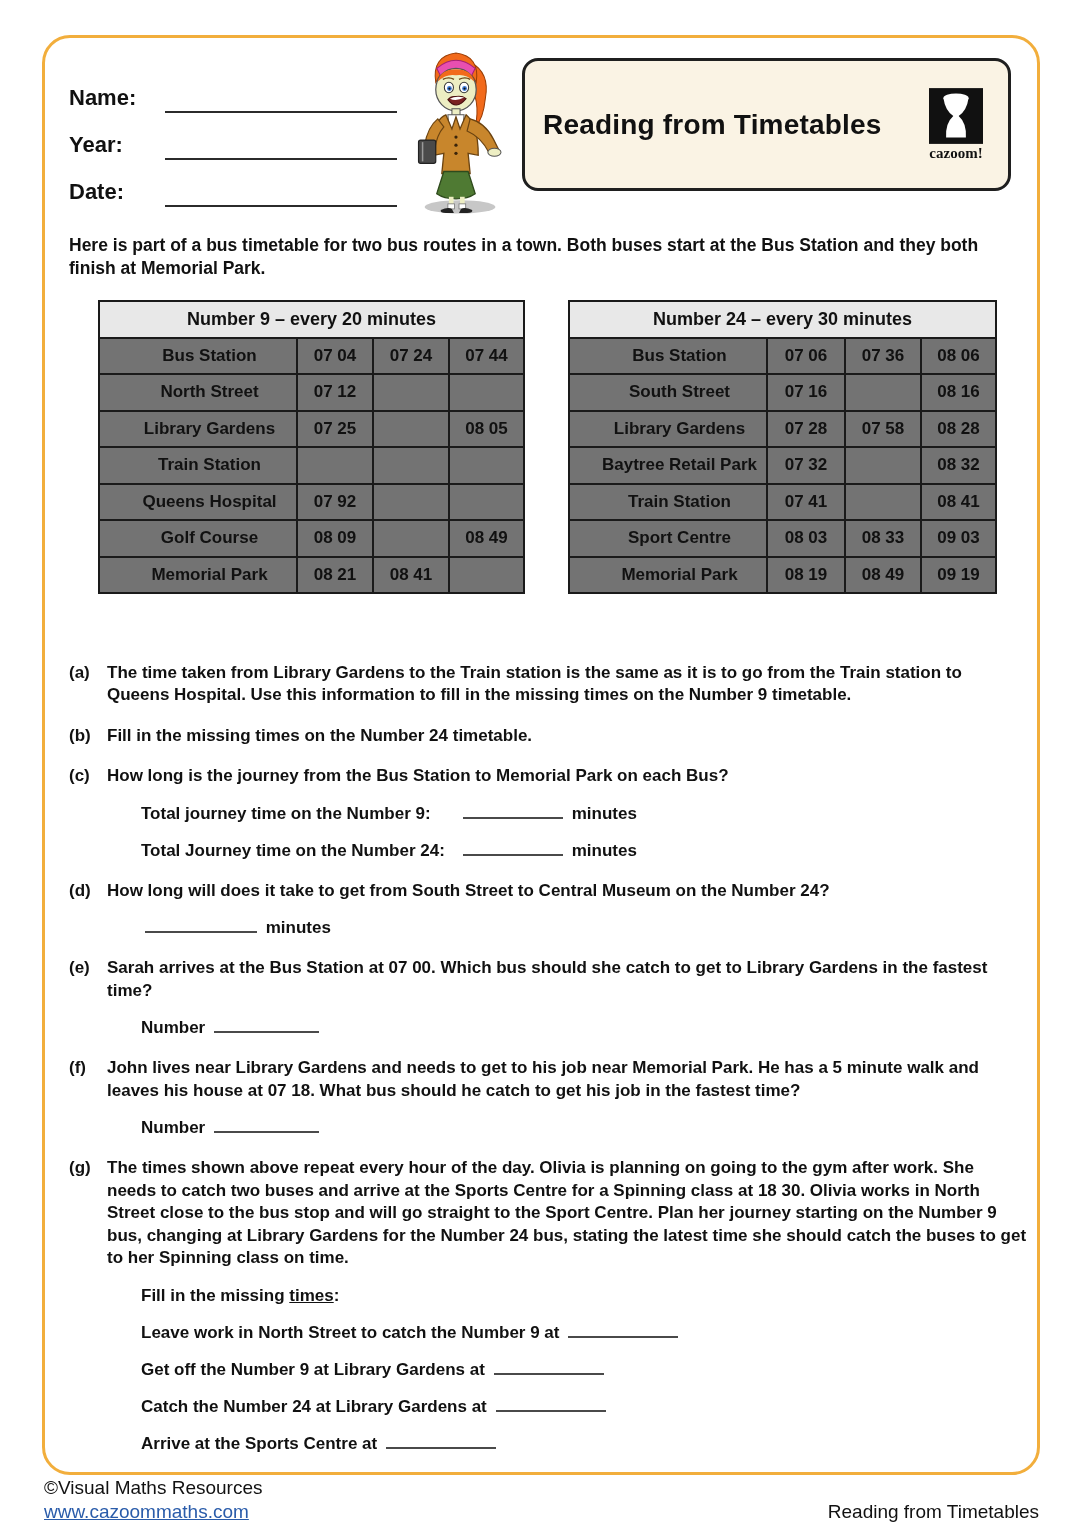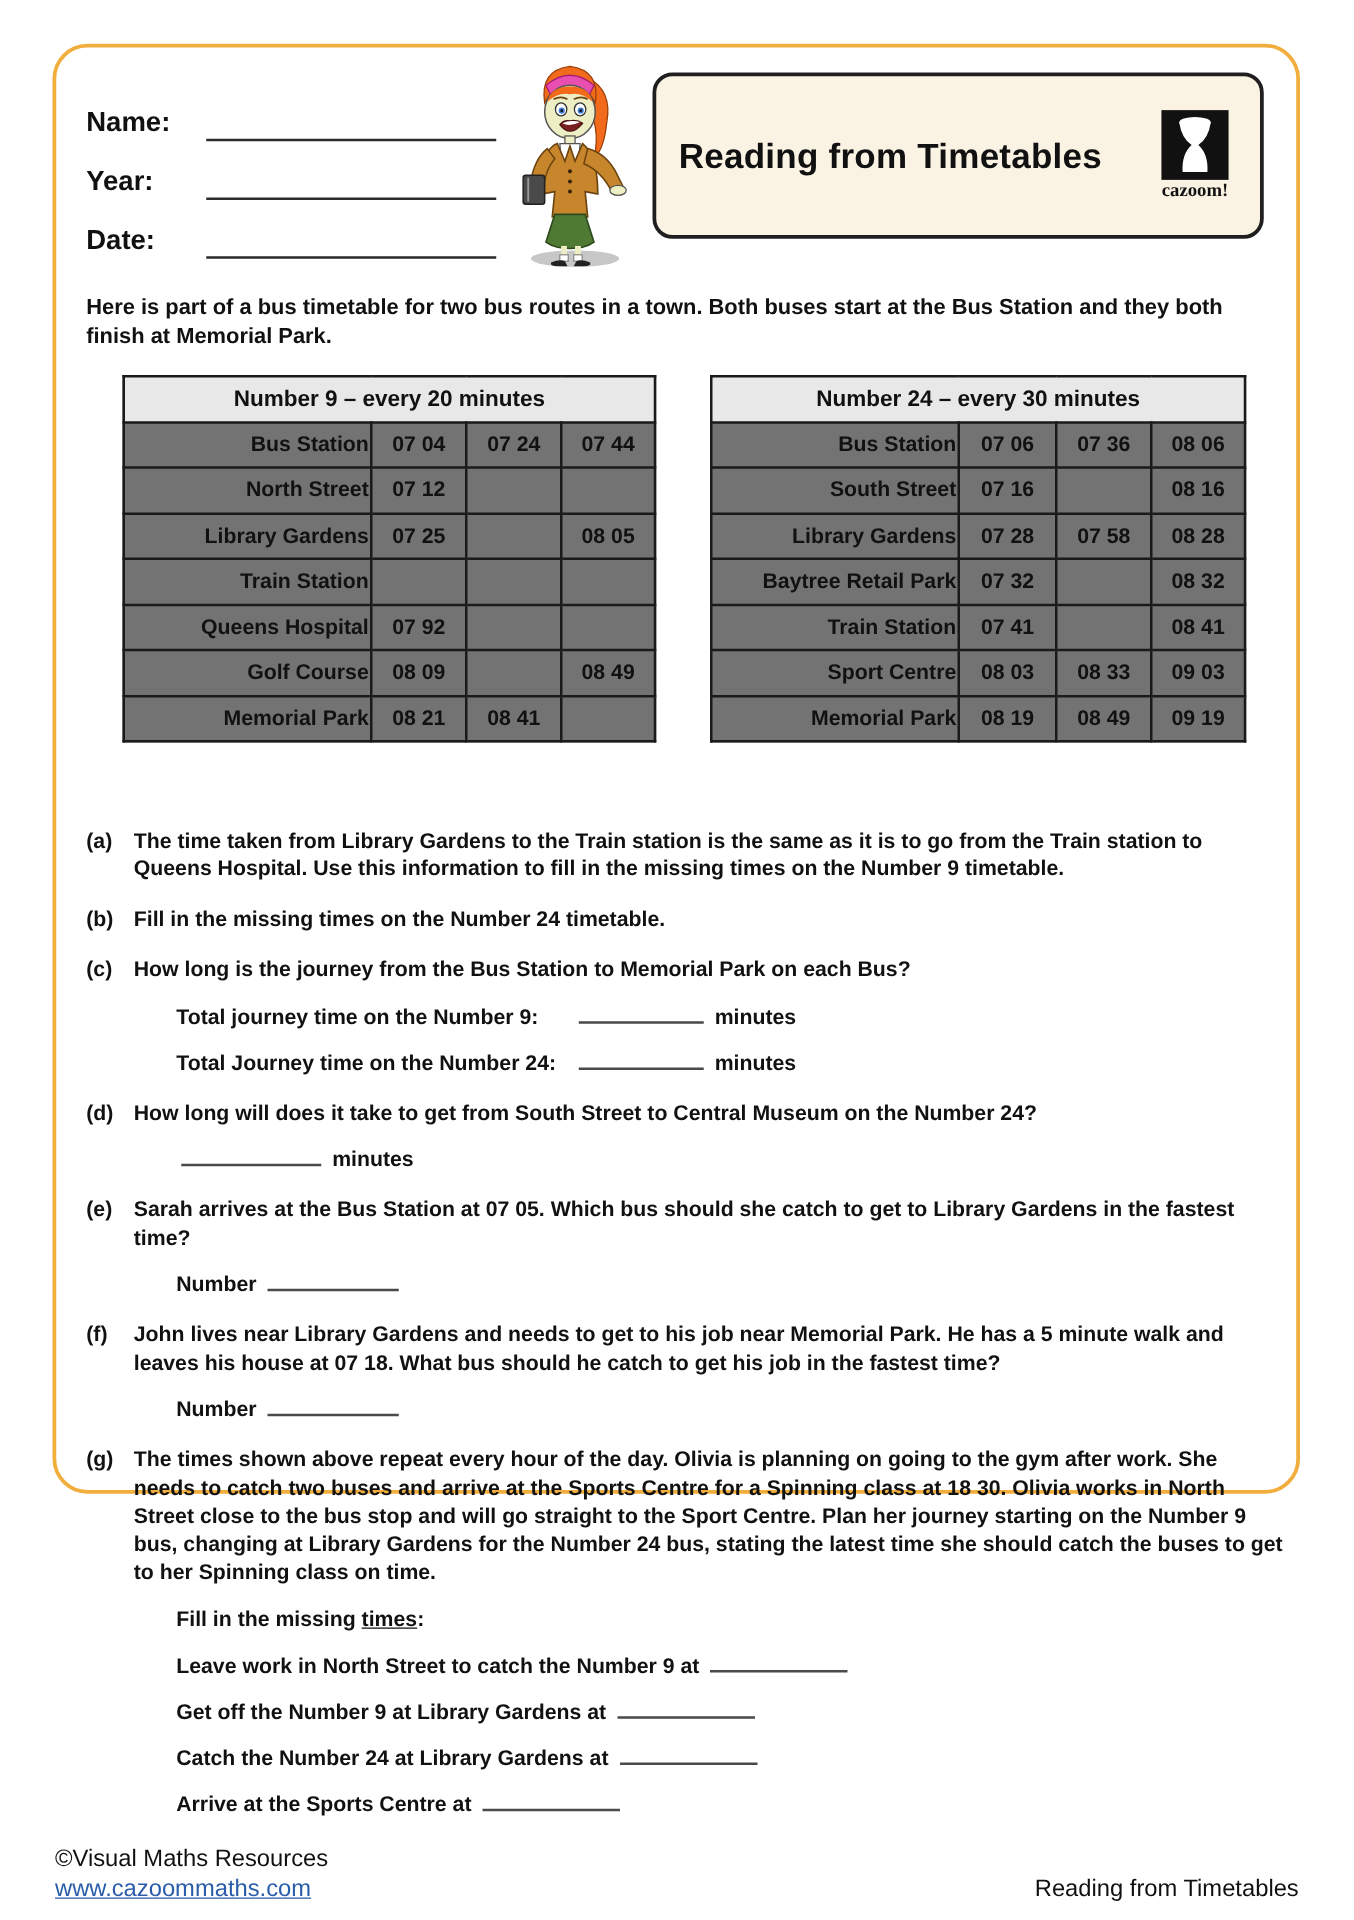--- a/index.html
+++ b/index.html
@@ -8,7 +8,7 @@
     font-family:"Liberation Sans",sans-serif;color:#111;
   }
   .sheet{
-    position:absolute;left:42px;top:35px;width:998px;height:1160px;
+    position:absolute;left:42px;top:35px;width:998px;height:1440px;
     border:3px solid var(--accent,#F2AE3C);border-radius:28px;background:#fff;box-sizing:border-box;
   }
   

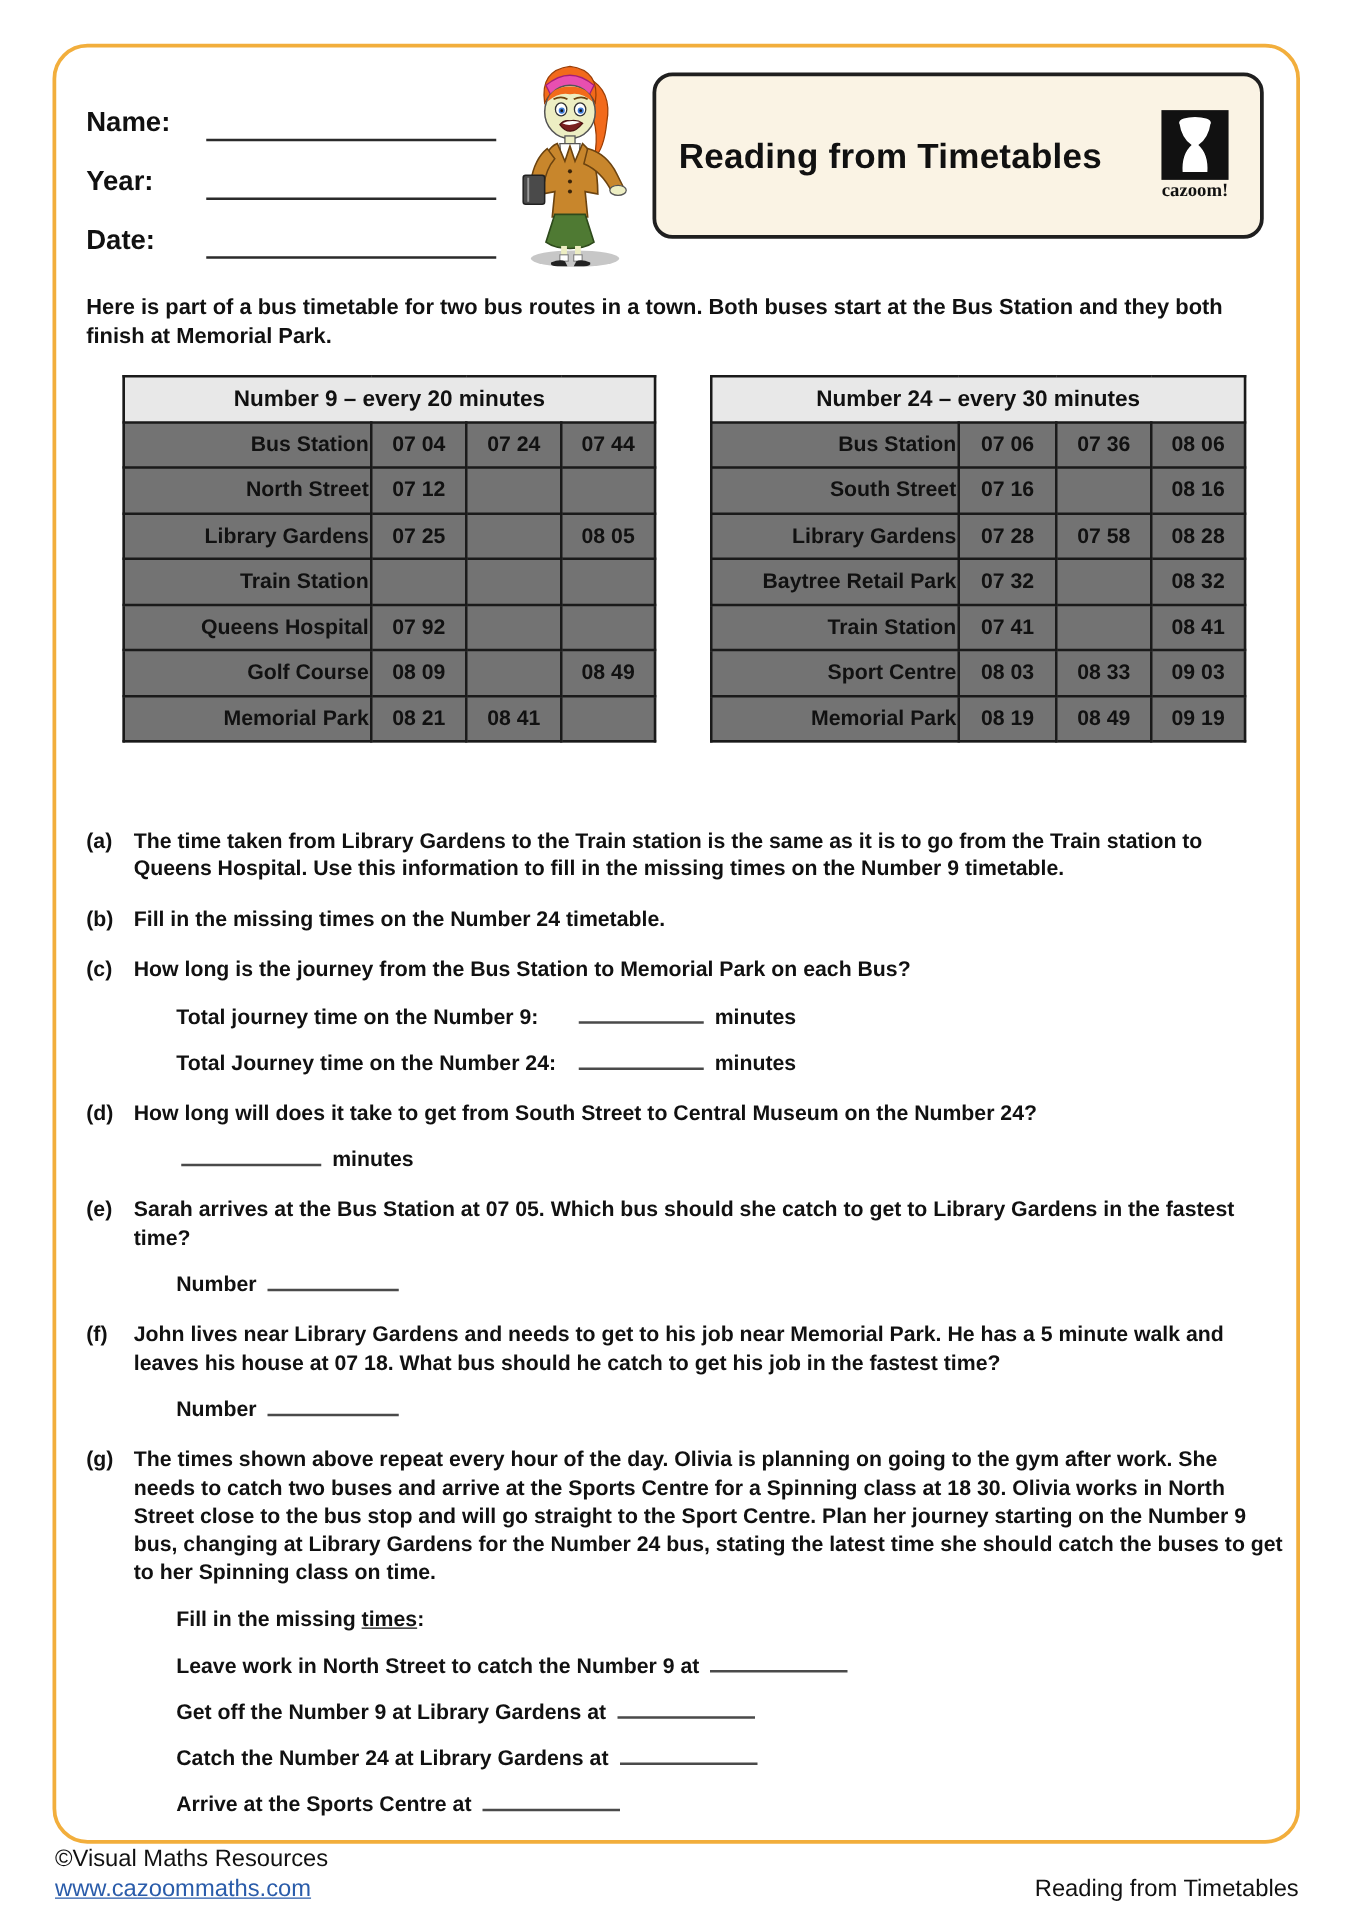--- a/index.html
+++ b/index.html
@@ -37,7 +37,7 @@
   .timetable th,.timetable td{border:2px solid #1a1a1a;height:32.5px;font-weight:bold;color:#111;box-sizing:content-box;}
   .ttitle{background:var(--tablehdr,#E8E8E8);text-align:center;font-size:18px;}
   .t-rest{font-weight:600;}
-  td.stop{padding-left:24px;text-align:right;font-size:17px;margin-left:46px;}
+  td.stop{padding-left:24px;text-align:center;font-size:17px;margin-left:46px;}
   td.time{text-align:center;font-size:17px;}
   
   #questions{position:absolute;left:24px;top:624px;width:958px;font-size:17px;font-weight:bold;}

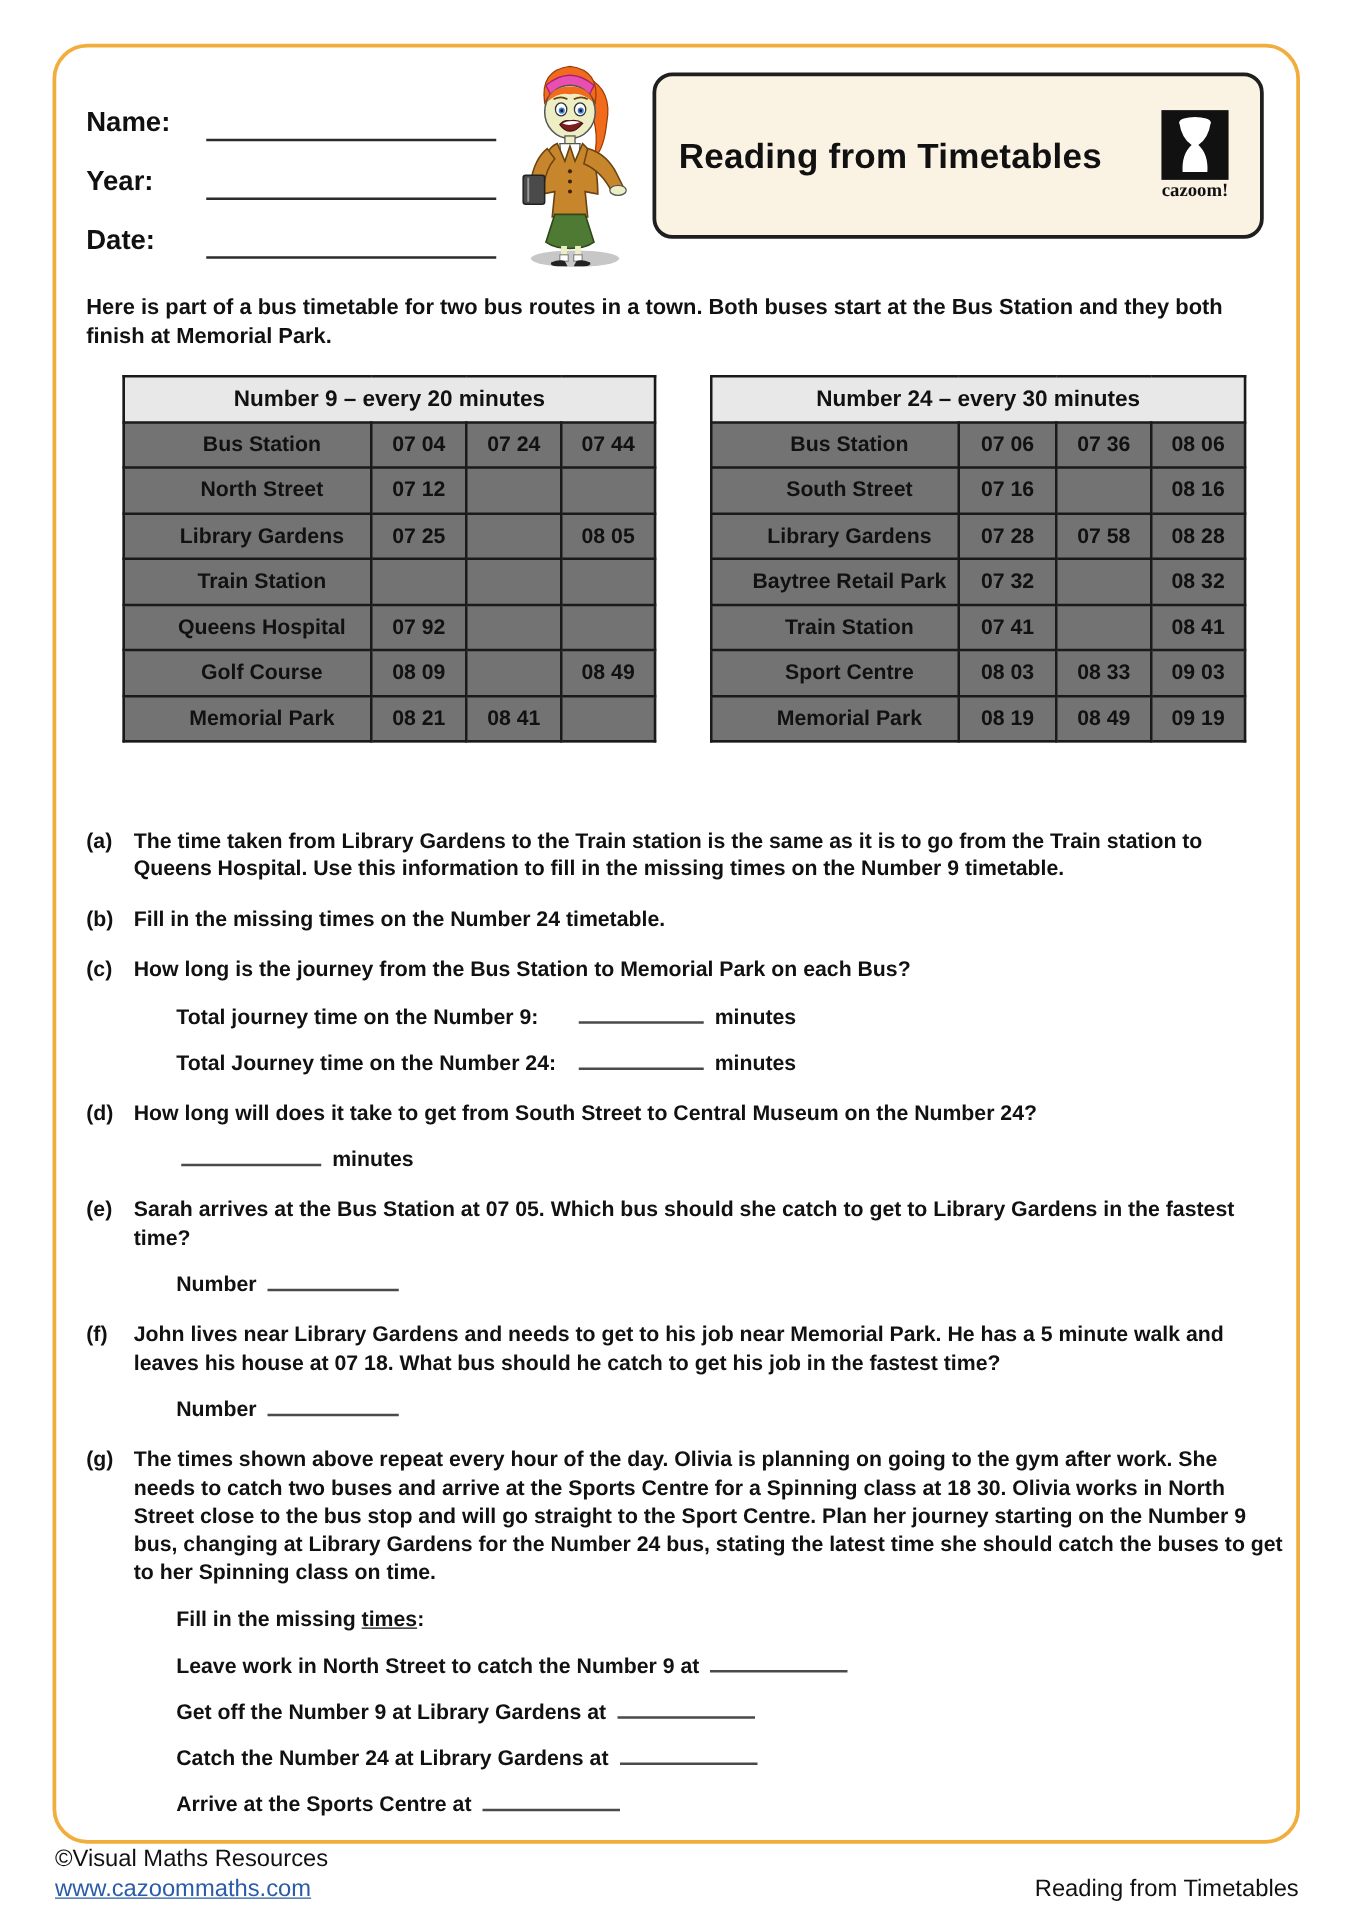--- a/index.html
+++ b/index.html
@@ -262,7 +262,7 @@
       <div class="subline"><span class="blank" style="width: 112px;"></span><span> minutes</span></div>
       <div class="q">
         <span class="qlabel">(e)</span>
-        <div class="qtext">Sarah arrives at the Bus Station at 07 05. Which bus should she catch to get to Library Gardens in the fastest time?</div>
+        <div class="qtext">Sarah arrives at the Bus Station at 07 00. Which bus should she catch to get to Library Gardens in the fastest time?</div>
       </div>
       <div class="subline"><span>Number </span><span class="blank" style="width: 105px;"></span></div>
       <div class="q">

